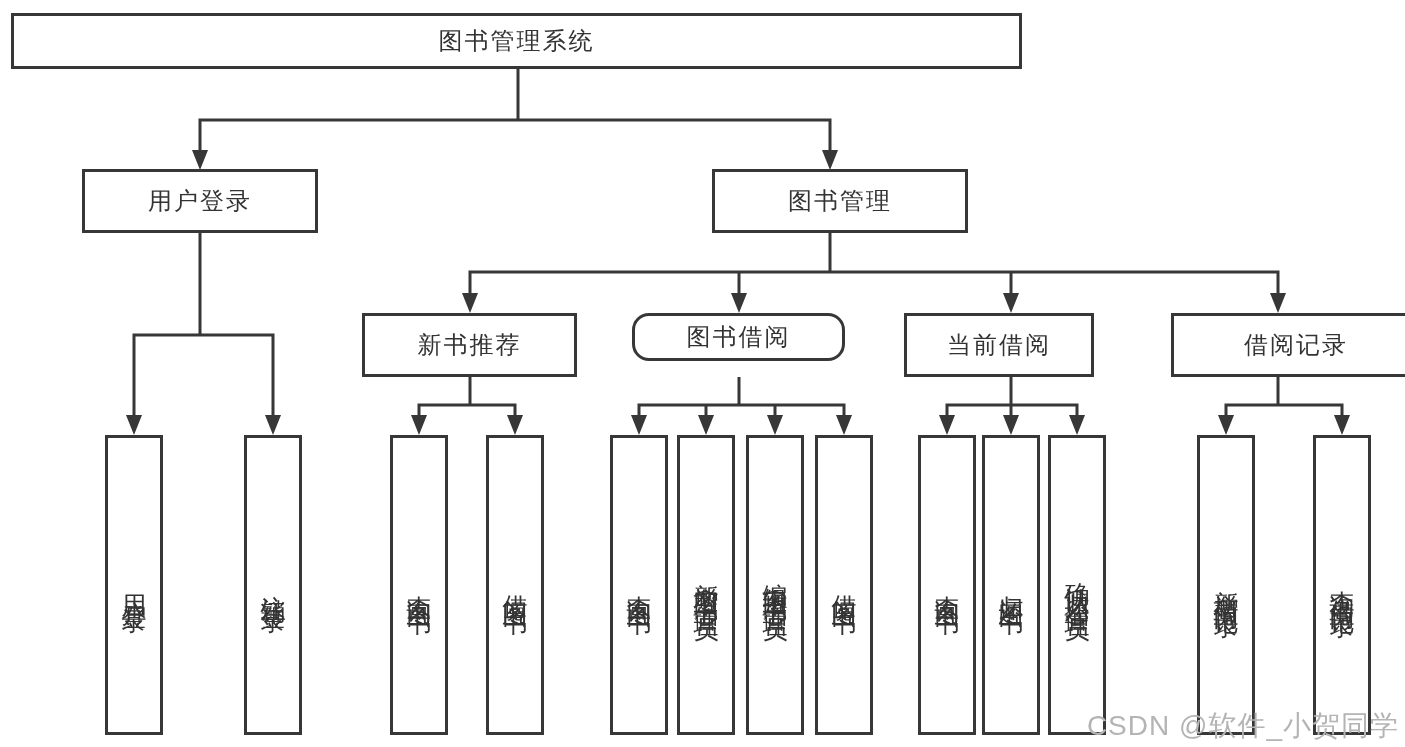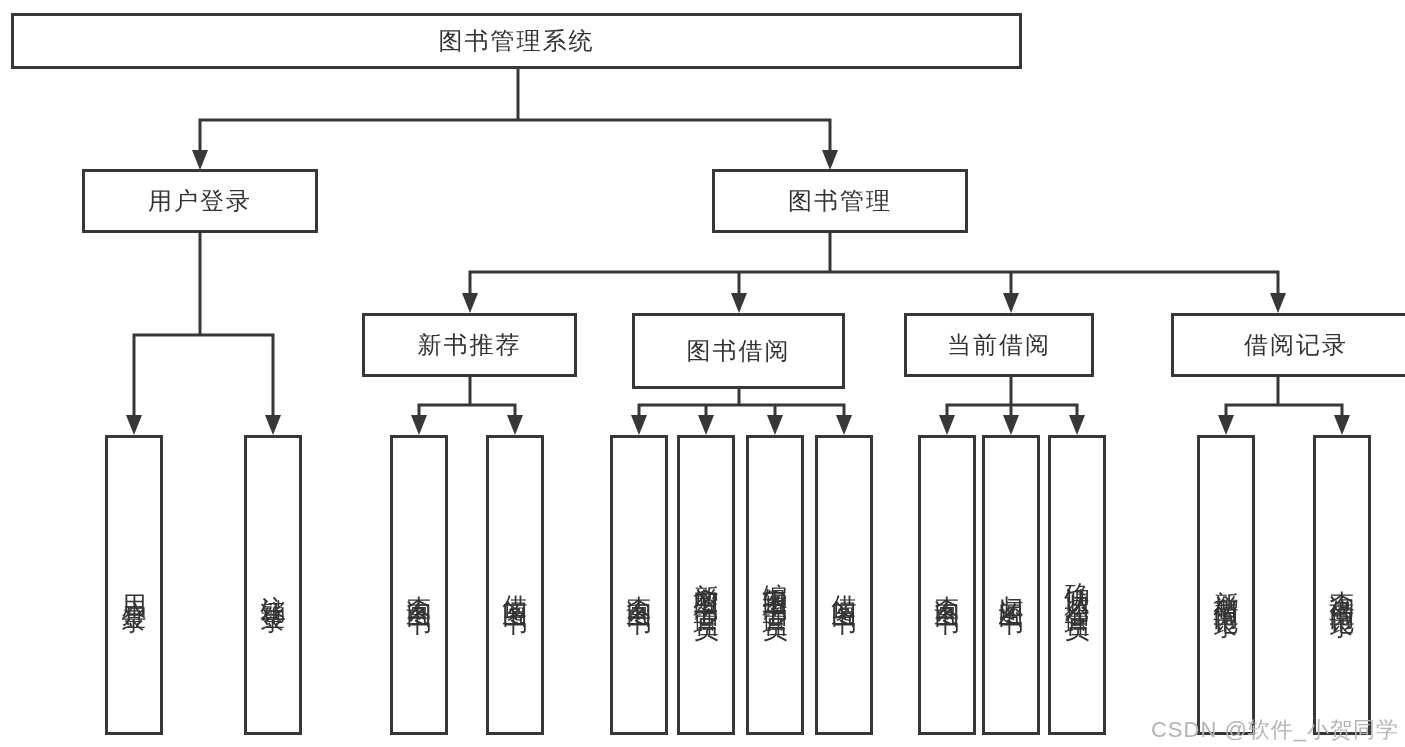--- a/index.html
+++ b/index.html
@@ -121,7 +121,7 @@
   <div class="node" style="left:362px; top:313px; width:215px; height:64px;">
     <span>新书推荐</span>
   </div>
-  <div class="node" style="left:632px; top:313px; width:213px; height:76px;">
+  <div class="node" style="left:632px; top:313px; width:213px; height:48px;border-radius:17px;">
     <span>图书借阅</span>
   </div>
   <div class="node" style="left:904px; top:313px; width:190px; height:64px;">

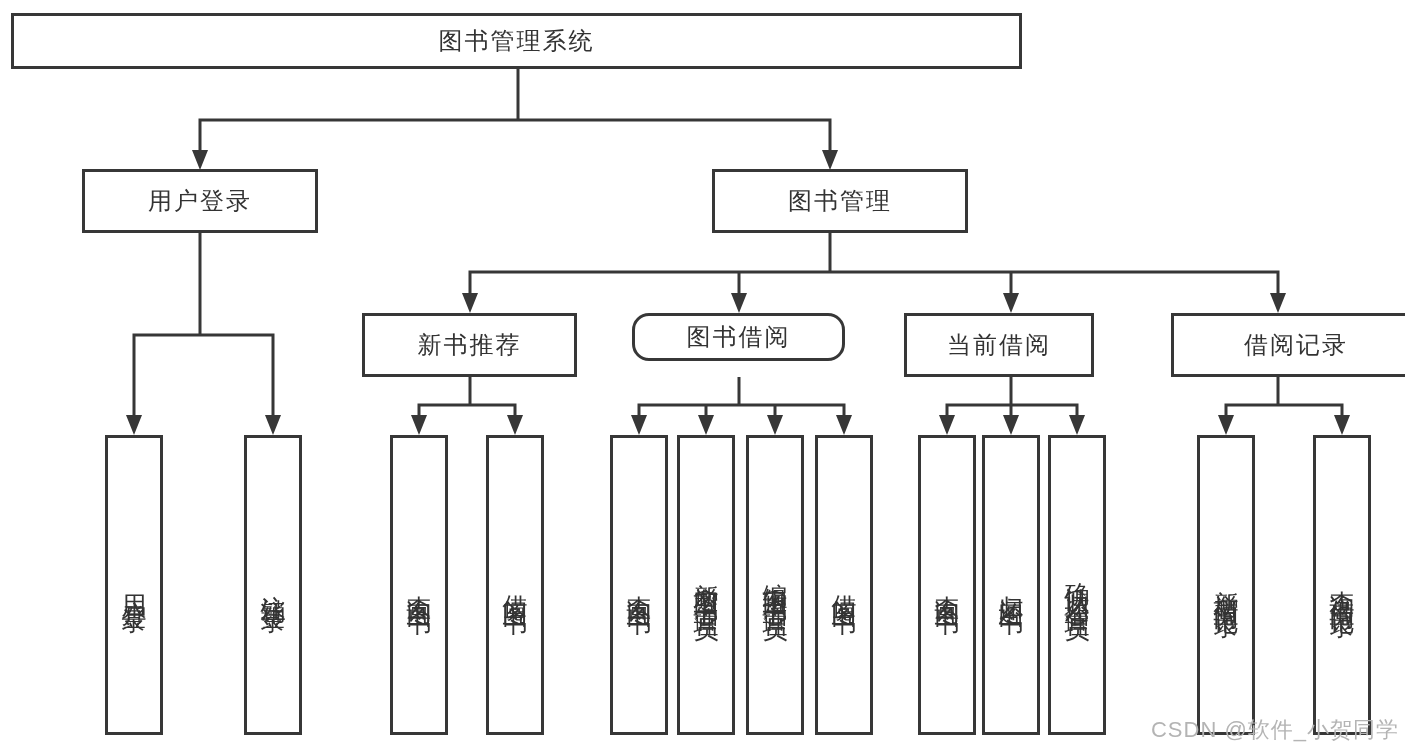--- a/index.html
+++ b/index.html
@@ -41,7 +41,7 @@
     position: absolute;
     right: 6px;
     bottom: 2px;
-    font-size: 22px;
+    font-size: 28px;
     letter-spacing: 1px;
     color: var(--watermark, #b4b4b4);
     z-index: 5;

